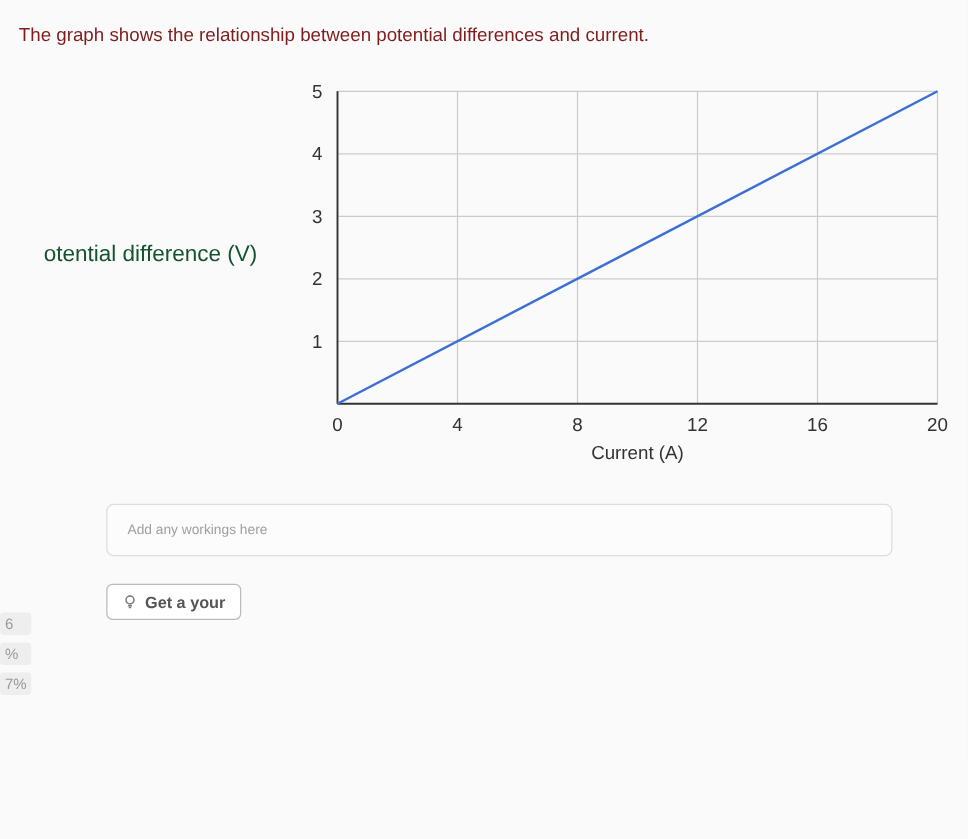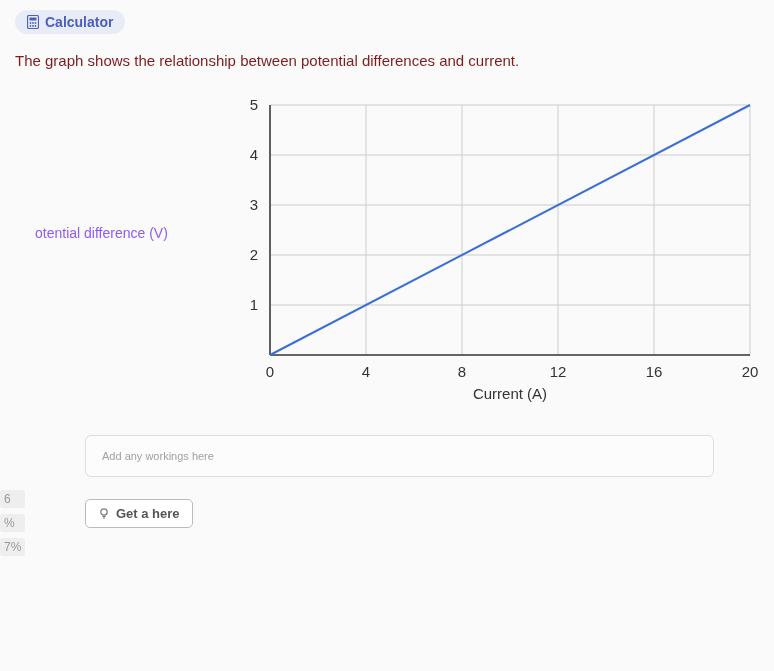--- a/index.html
+++ b/index.html
@@ -107,21 +107,6 @@
 
 <div class="page">
 
-  <div class="calc-badge">
-    <span class="icon">
-      <svg viewBox="0 0 12 14" width="12" height="14">
-        <rect x="0.5" y="0.5" width="11" height="13" rx="1.5" fill="none" stroke="#4a5fc1" stroke-width="1.2"></rect>
-        <rect x="2.5" y="2.5" width="7" height="3" fill="#4a5fc1"></rect>
-        <circle cx="3.5" cy="8" r="0.9" fill="#4a5fc1"></circle>
-        <circle cx="6" cy="8" r="0.9" fill="#4a5fc1"></circle>
-        <circle cx="8.5" cy="8" r="0.9" fill="#4a5fc1"></circle>
-        <circle cx="3.5" cy="11" r="0.9" fill="#4a5fc1"></circle>
-        <circle cx="6" cy="11" r="0.9" fill="#4a5fc1"></circle>
-        <circle cx="8.5" cy="11" r="0.9" fill="#4a5fc1"></circle>
-      </svg>
-    </span>
-    <span>Calculator</span>
-  </div>
 
   <div class="question-text">
     <p>The graph shows the relationship between potential differences and current.</p>

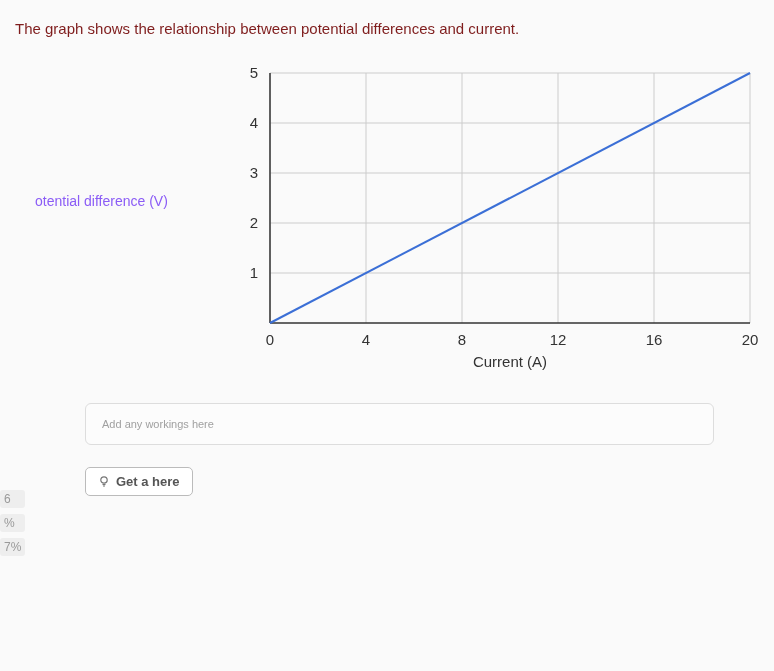--- a/index.html
+++ b/index.html
@@ -50,8 +50,8 @@
       position: absolute;
       left: 0;
       top: 130px;
-      font-size: 14px;
-      color: #8b5cf6;
+      font-size: 18px;
+      color: #14532d;
     }
     .chart-svg {
       position: absolute;

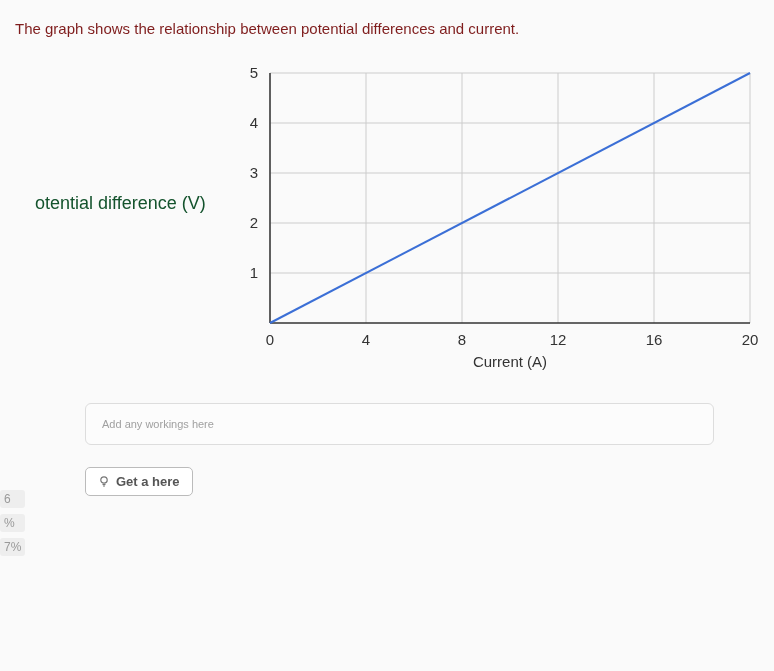--- a/index.html
+++ b/index.html
@@ -156,7 +156,7 @@
         <line x1="5" y1="11" x2="7" y2="11" stroke="#777" stroke-width="1.2"></line>
       </svg>
     </span>
-    <span>Get a here</span>
+    <span>Get a your</span>
   </button>
 
   <div class="side-tabs">

